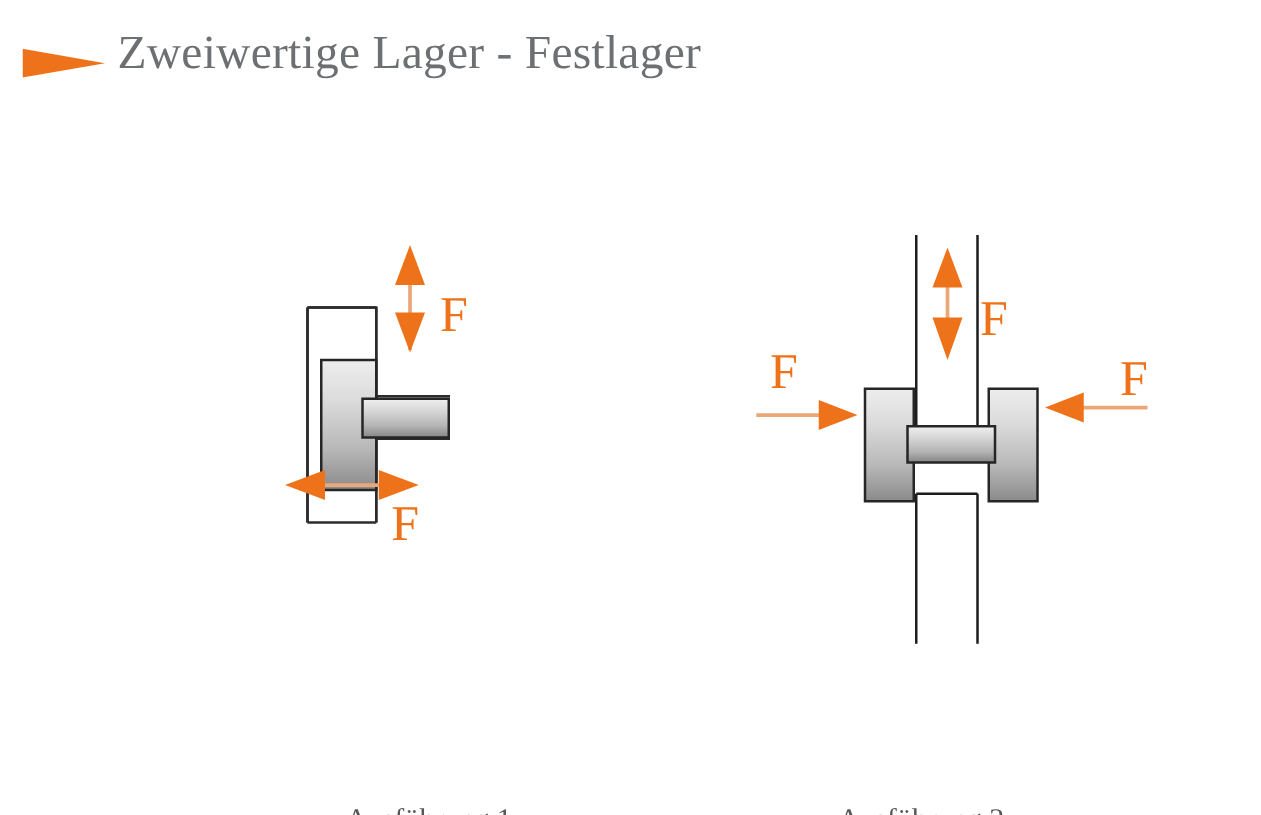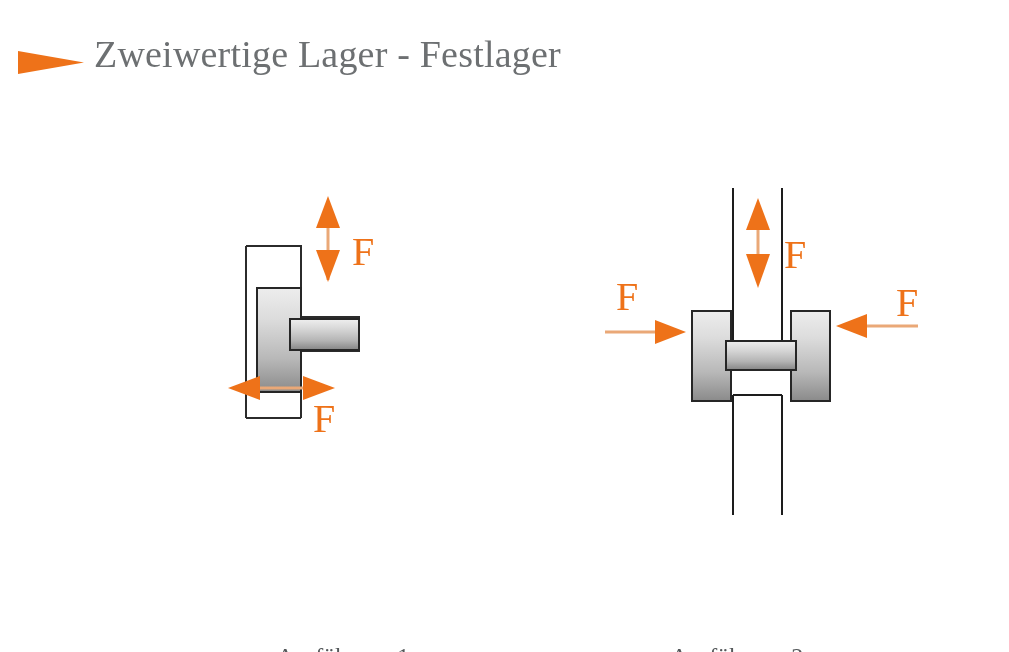--- a/index.html
+++ b/index.html
@@ -21,7 +21,7 @@
   #slide-header {
     position: absolute;
     left: 0;
-    top: 16px;
+    top: 4px;
     width: 1009px;
     height: 100px;
   }

